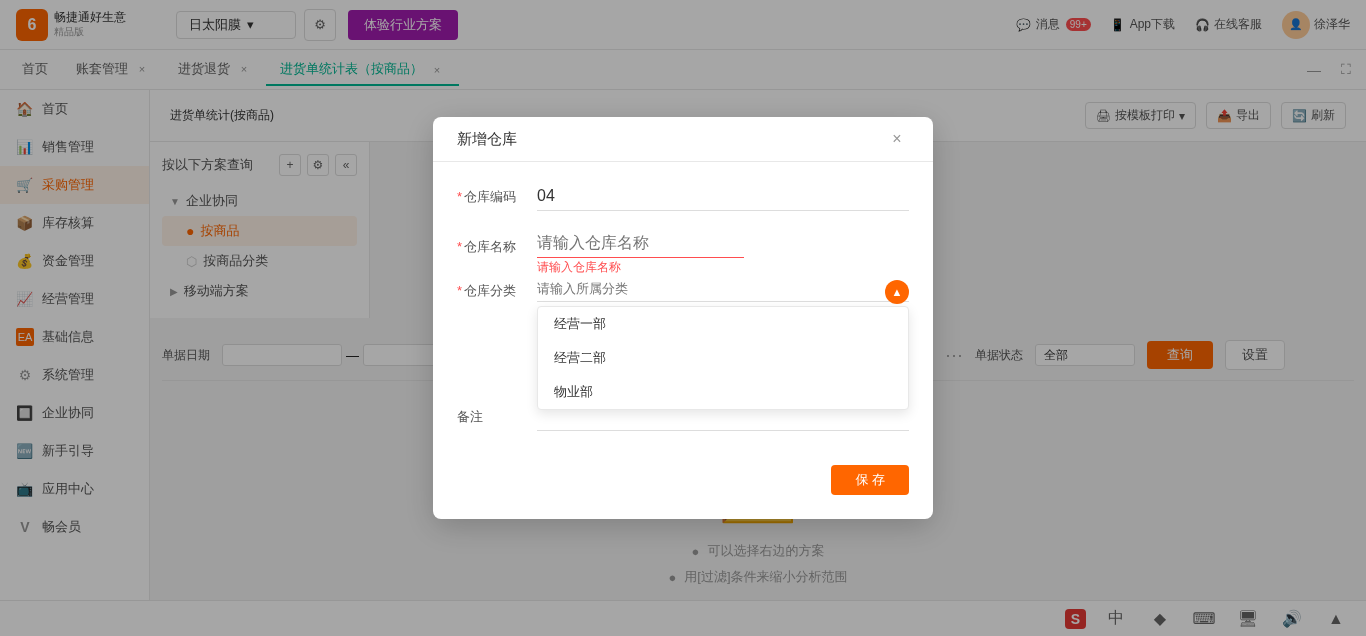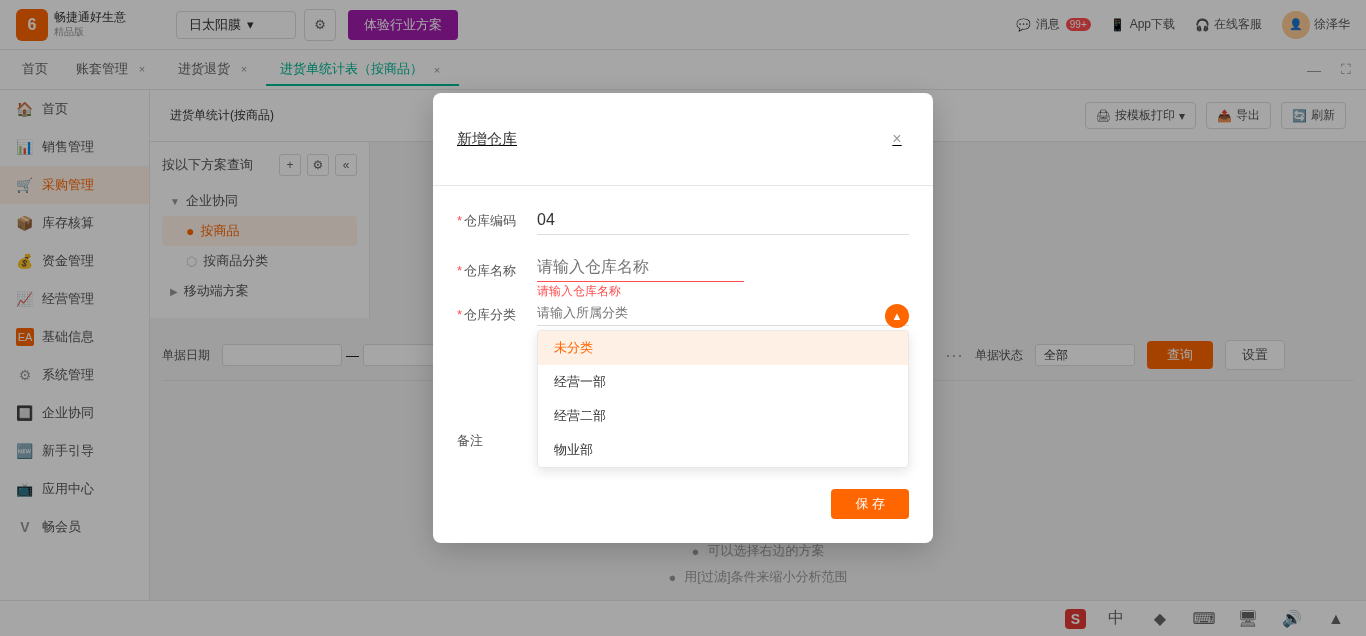--- a/index.html
+++ b/index.html
@@ -275,9 +275,8 @@
     }
     .modal-header {
       display: flex; align-items: center; justify-content: space-between;
-      padding: 34px 24px;
+      padding: 10px 24px;
       border-bottom: 1px solid #e8e8e8;
-      text-decoration: underline;
     }
     .modal-title { font-size: 15px; color: #333; font-weight: 500; }
     .modal-close {

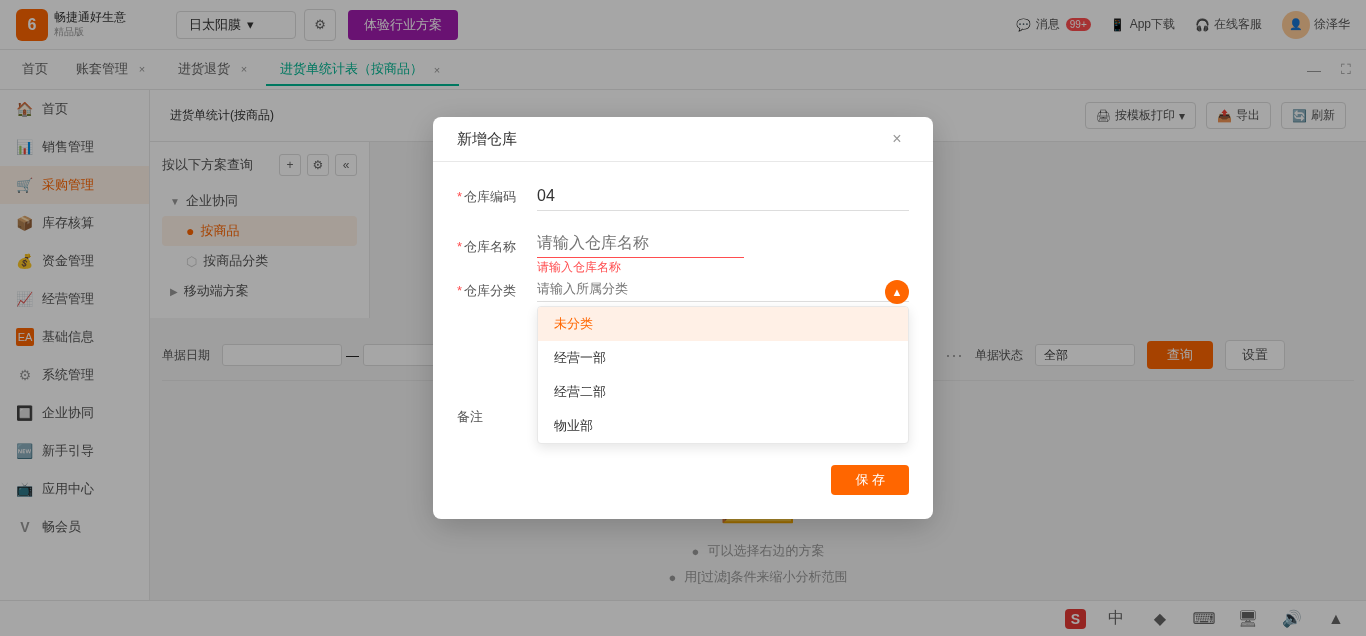--- a/index.html
+++ b/index.html
@@ -675,7 +675,6 @@
       </div>
 
       <div class="dropdown-list" style="top:30px;">
-        <div class="dropdown-item selected">未分类</div>
         <div class="dropdown-item">经营一部</div>
         <div class="dropdown-item">经营二部</div>
         <div class="dropdown-item">物业部</div>

